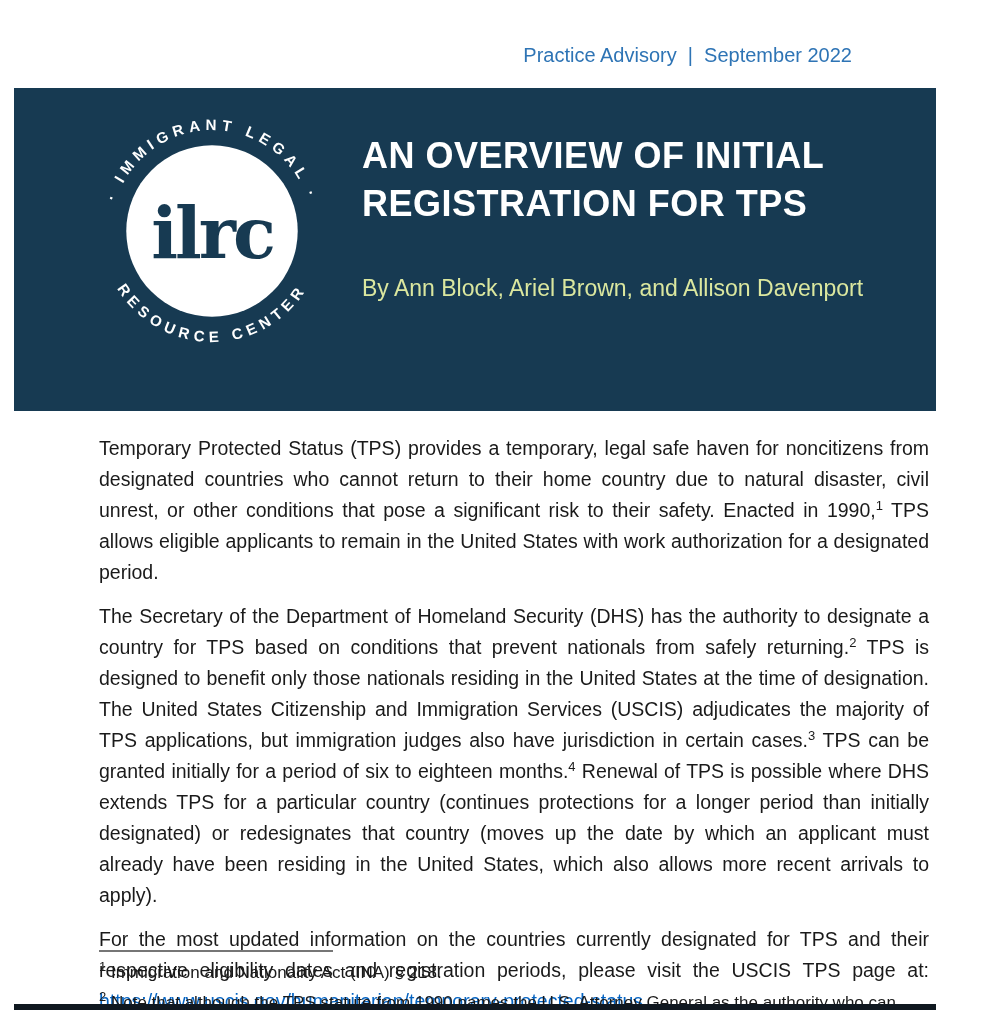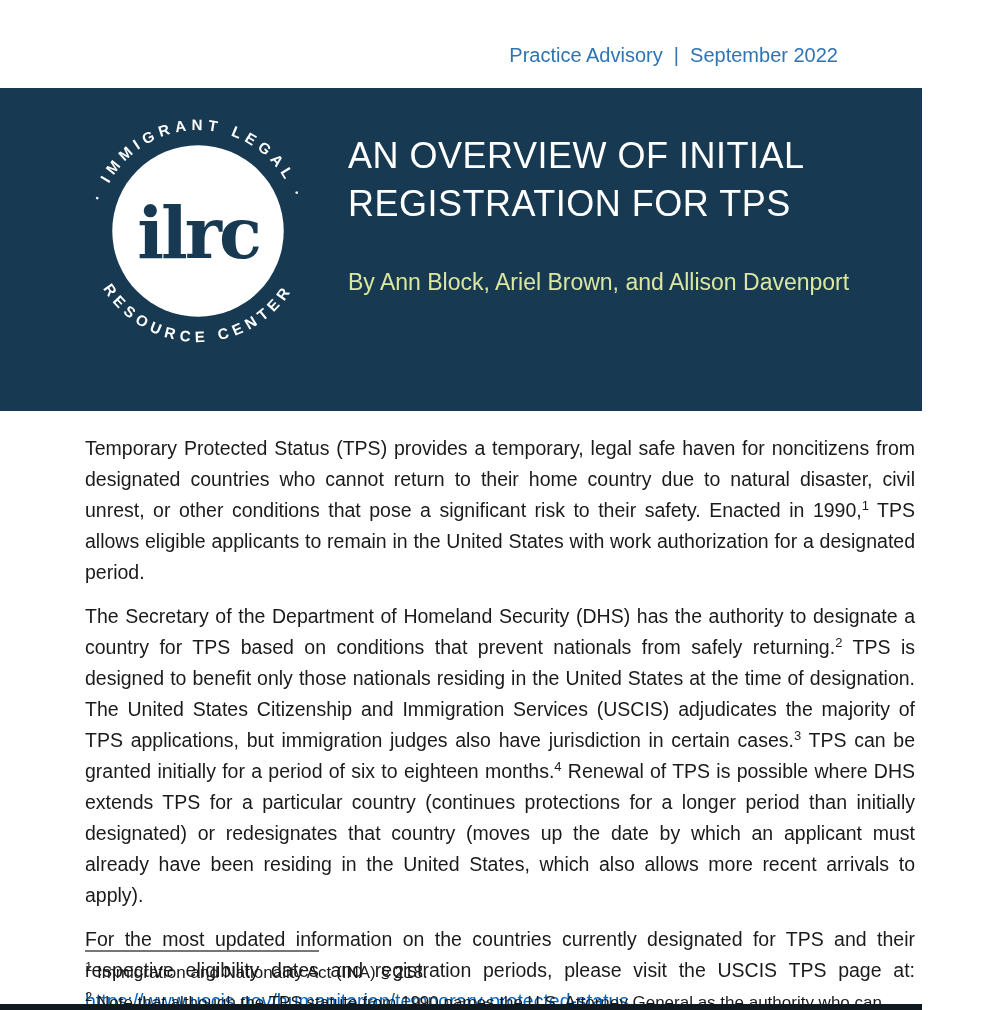--- a/index.html
+++ b/index.html
@@ -5,7 +5,7 @@
   html,body{margin:0;padding:0;background:#ffffff;}
   .page{
     position:relative;width:922px;height:1010px;background:#ffffff;
-    overflow:hidden;font-family:"Liberation Sans",sans-serif;color:#1a1a1a;
+    overflow:hidden;font-family:"Liberation Sans",sans-serif;color:#1a1a1a;margin-left:14px;
   }
   .header-meta{
     position:absolute;top:43px;right:84px;

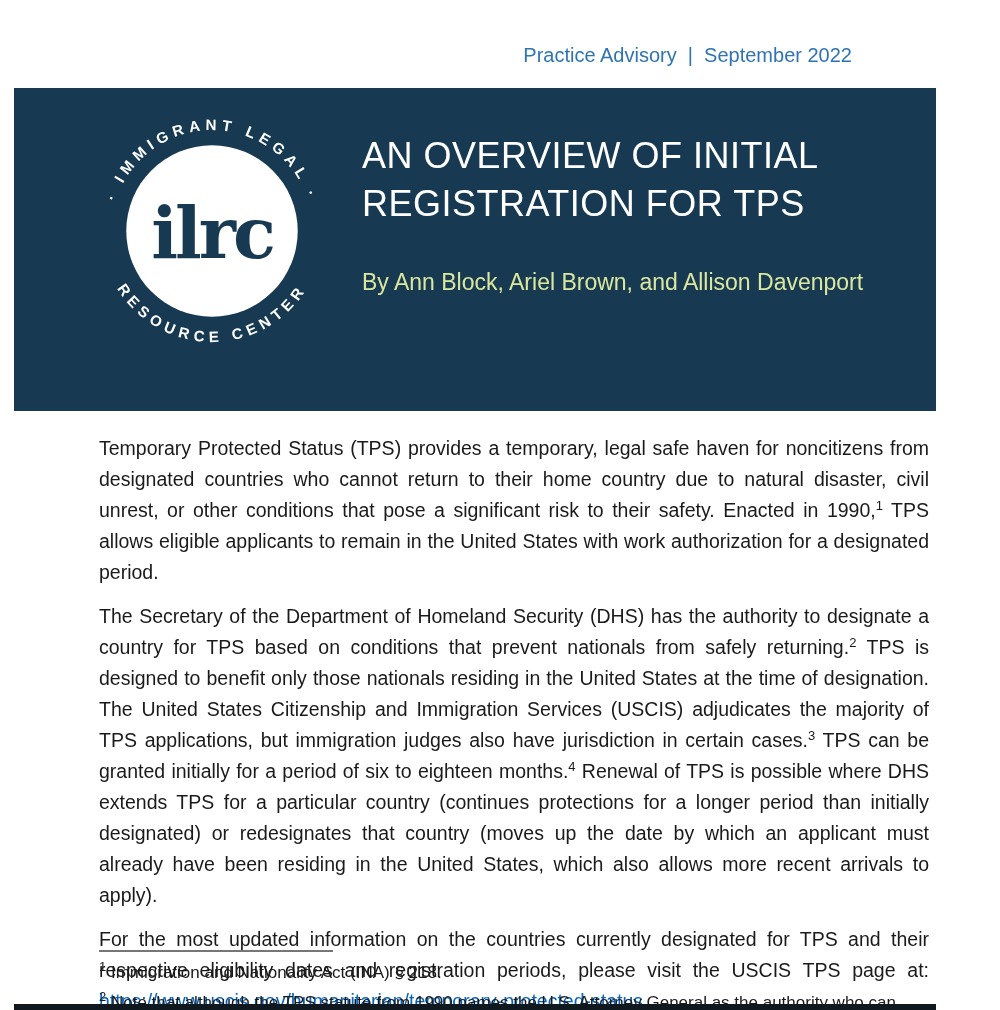--- a/index.html
+++ b/index.html
@@ -17,7 +17,7 @@
   .logo{position:absolute;left:80px;top:25px;width:236px;height:236px;}
   .banner-title{
     position:absolute;left:348px;top:44px;
-    font-size:36px;line-height:48px;font-weight:400;color:#ffffff;
+    font-size:36px;line-height:48px;font-weight:700;color:#ffffff;
     white-space:pre-line;letter-spacing:0.5px;
   }
   .banner-byline{

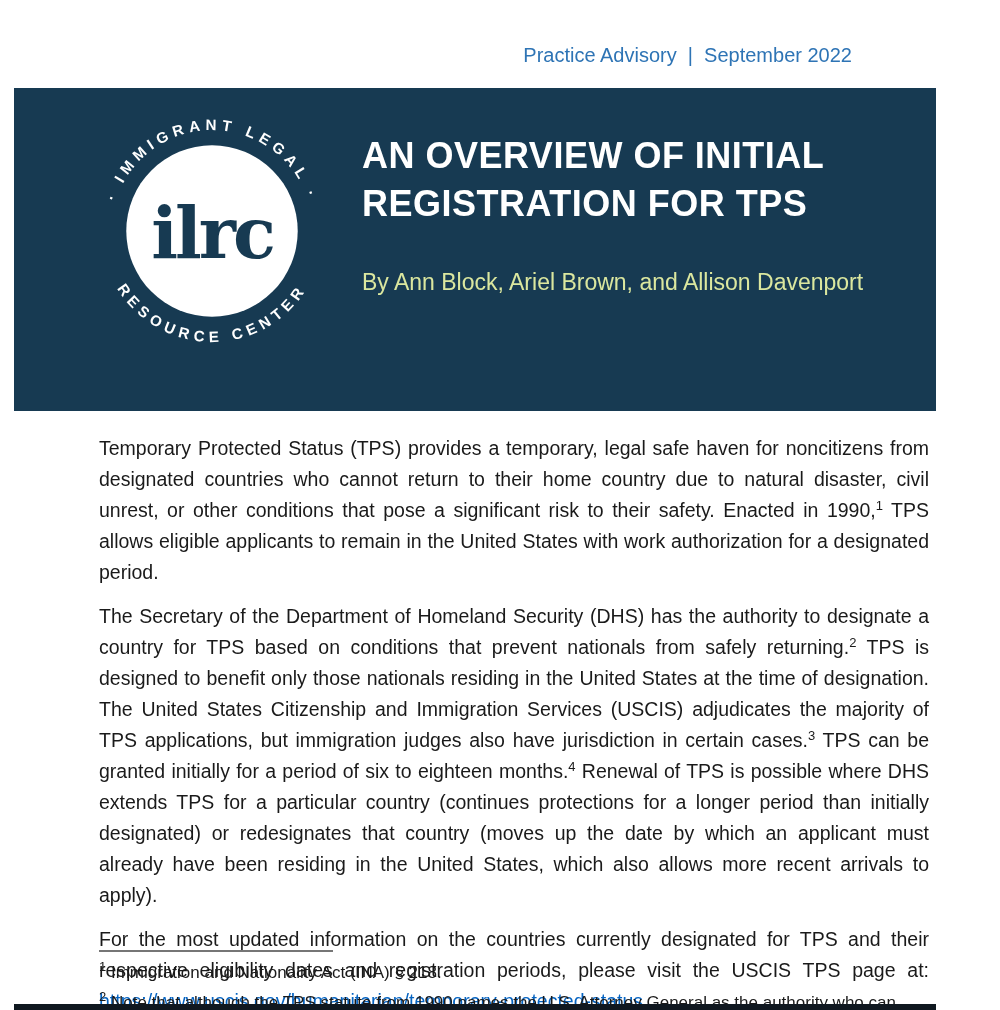--- a/index.html
+++ b/index.html
@@ -21,7 +21,7 @@
     white-space:pre-line;letter-spacing:0.5px;
   }
   .banner-byline{
-    position:absolute;left:348px;top:180px;
+    position:absolute;left:348px;top:186px;
     font-size:23px;line-height:28px;color:#dbe79f;
   }
   .content{

